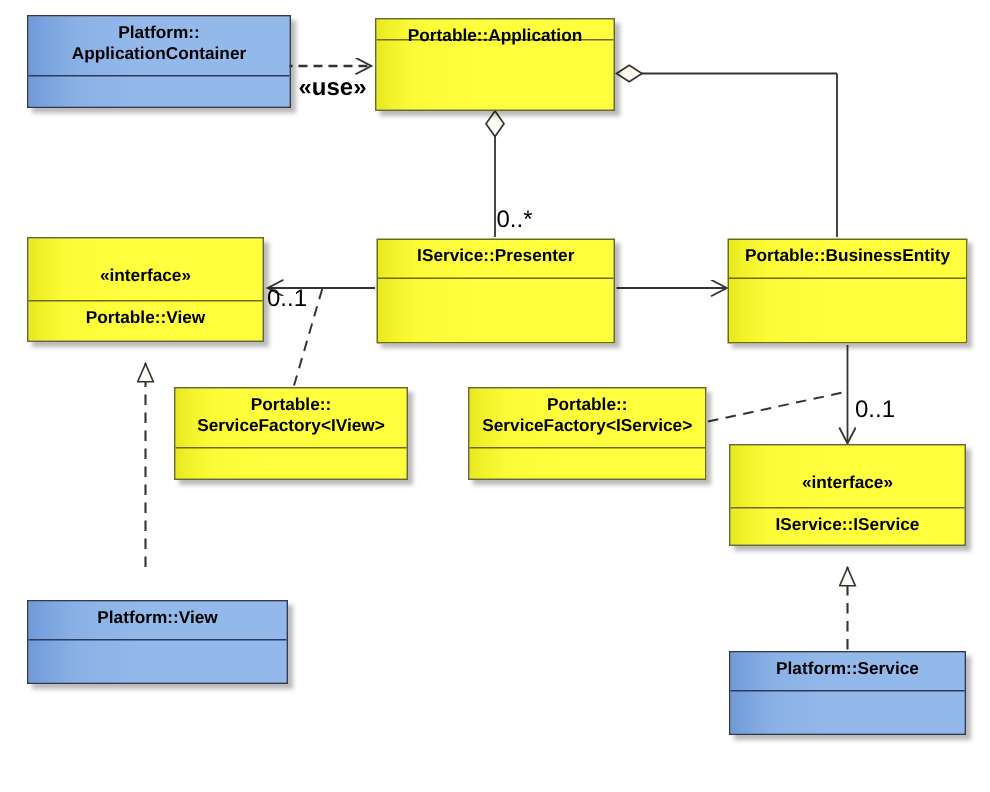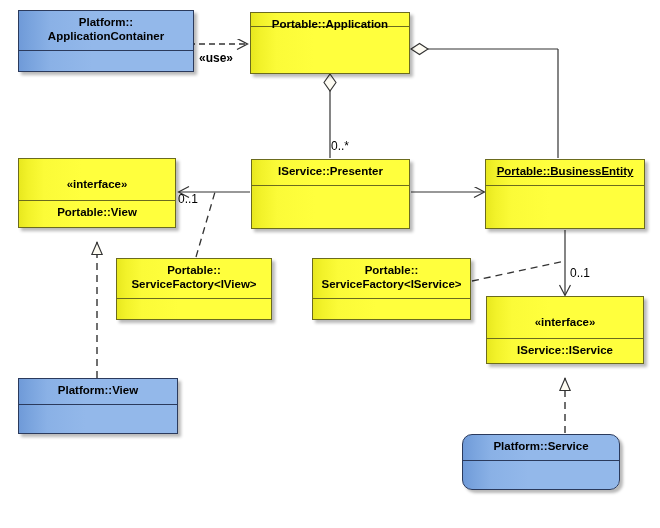--- a/index.html
+++ b/index.html
@@ -60,7 +60,7 @@
   }
   .edge-label {
     position: absolute;
-    font-size: 12px;
+    font-size: 16px;
     font-family: "Liberation Sans", sans-serif;
     color: #000000;
     z-index: 3;

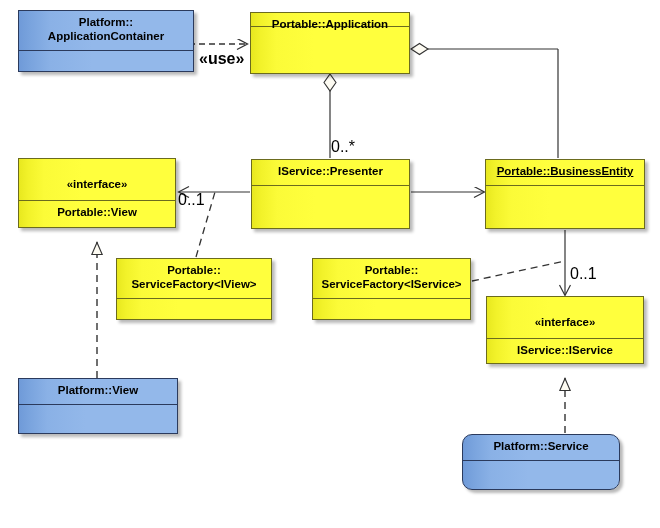--- a/index.html
+++ b/index.html
@@ -156,7 +156,7 @@
   </div>
 
   <div class="uml-class yellow" style="left:485px; top:159px; width:160px; height:70px;">
-    <div class="uml-head" style="height:26px;text-decoration:underline;">Portable::BusinessEntity</div>
+    <div class="uml-head" style="height:26px;">Portable::BusinessEntity</div>
     <div class="uml-body"></div>
   </div>
 

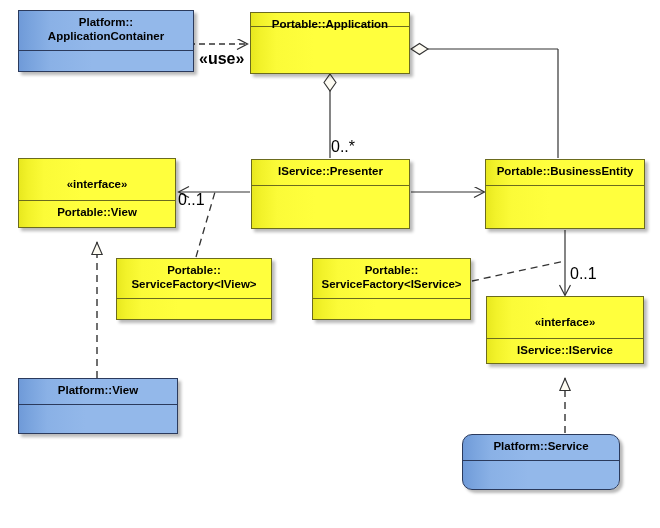--- a/index.html
+++ b/index.html
@@ -180,7 +180,7 @@
     <div class="uml-body"></div>
   </div>
 
-  <div class="uml-class blue" style="left:18px; top:378px; width:160px; height:56px;">
+  <div class="uml-class blue" style="left:18px; top:400px; width:174px; height:56px;">
     <div class="uml-head" style="height:26px;">Platform::View</div>
     <div class="uml-body"></div>
   </div>

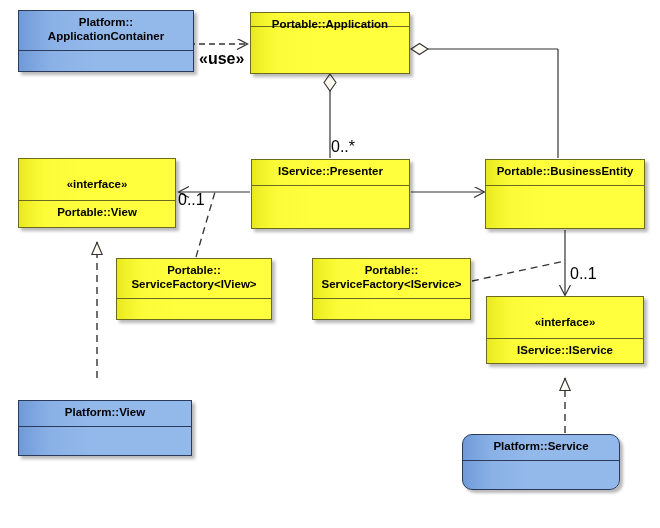--- a/index.html
+++ b/index.html
@@ -185,7 +185,7 @@
     <div class="uml-body"></div>
   </div>
 
-  <div class="uml-class blue" style="left:462px; top:434px; width:158px; height:56px;border-radius:10px;">
+  <div class="uml-class blue" style="left:486px; top:434px; width:158px; height:56px;">
     <div class="uml-head" style="height:26px;">Platform::Service</div>
     <div class="uml-body"></div>
   </div>

